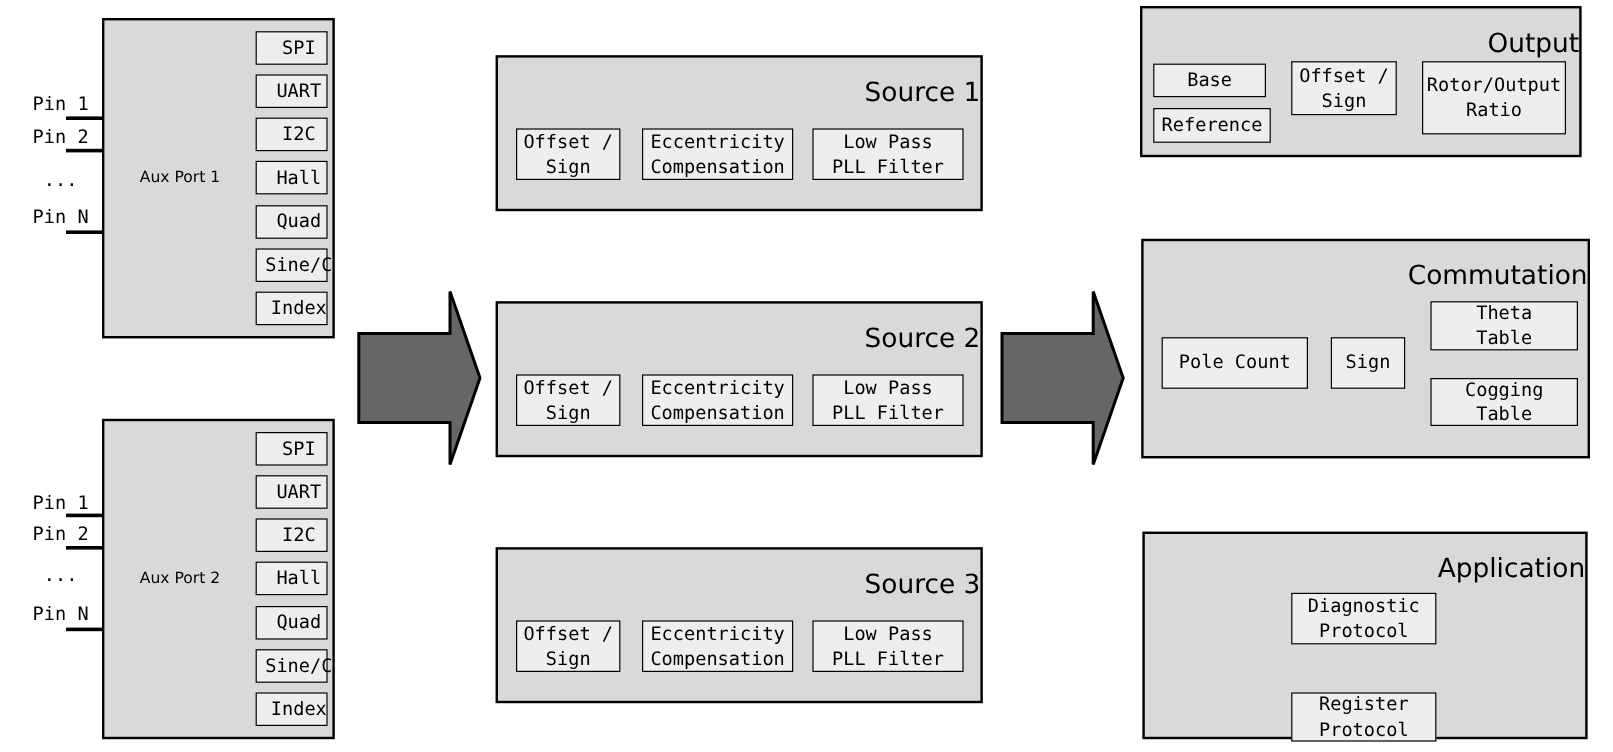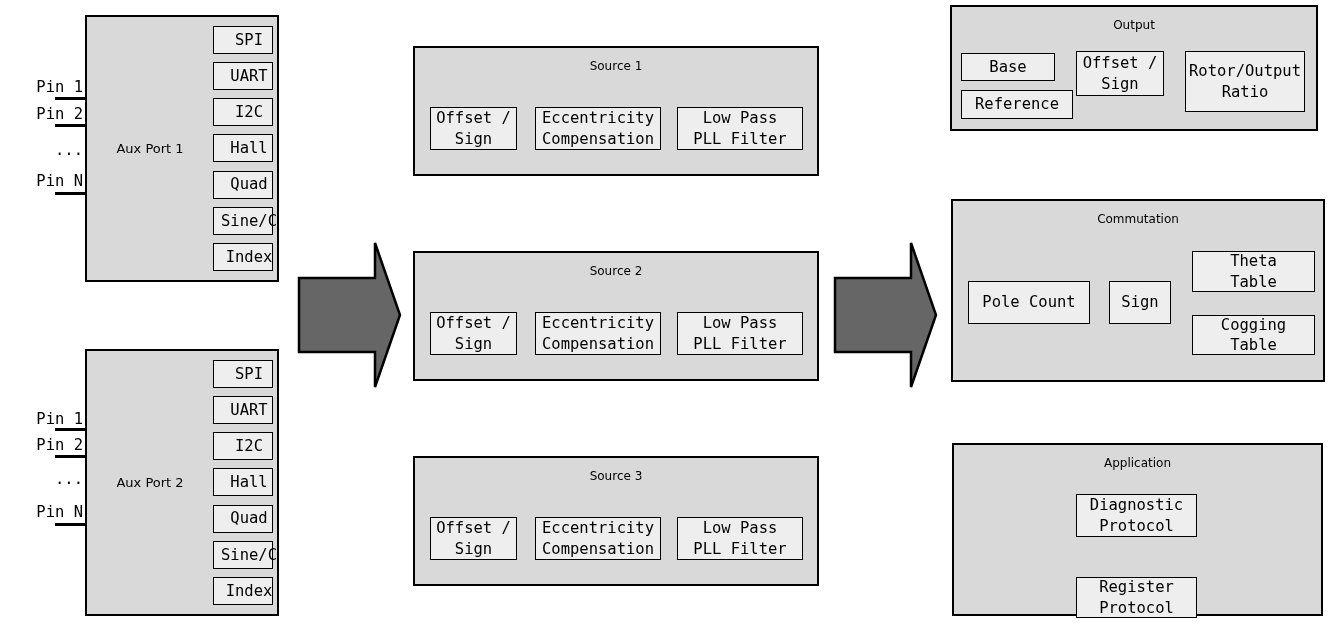--- a/index.html
+++ b/index.html
@@ -18,9 +18,9 @@
     box-sizing:border-box;
   }
   .block-title {
-    text-align:center;
-    padding-top:7px;
-    font-size:12px;
+    text-align:right;
+    padding-top:18px;
+    font-size:22px;
     line-height:23px;
     font-family:"DejaVu Sans", sans-serif;
   }

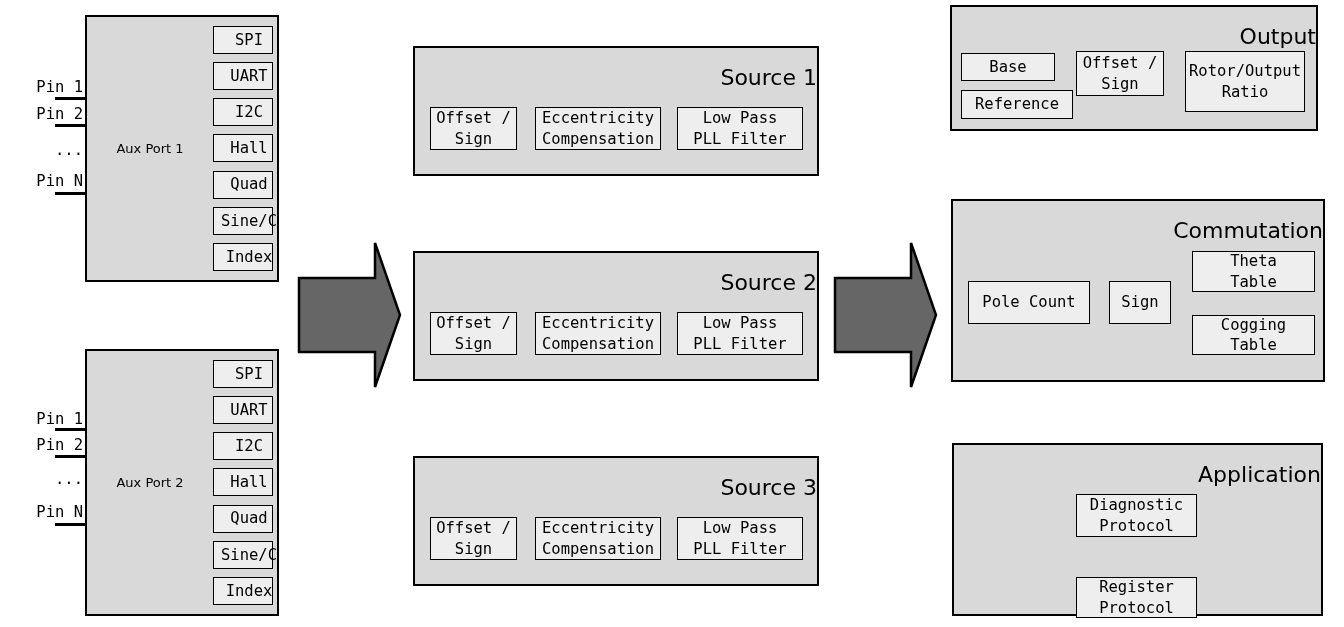--- a/index.html
+++ b/index.html
@@ -48,7 +48,7 @@
   .abs { position:absolute; }
   .pin-label {
     position:absolute; left:18px; width:65px; height:18px;
-    text-align:right;
+    text-align:center;
     font-family:"DejaVu Sans Mono", monospace;
     font-size:15.5px; line-height:18px;
   }

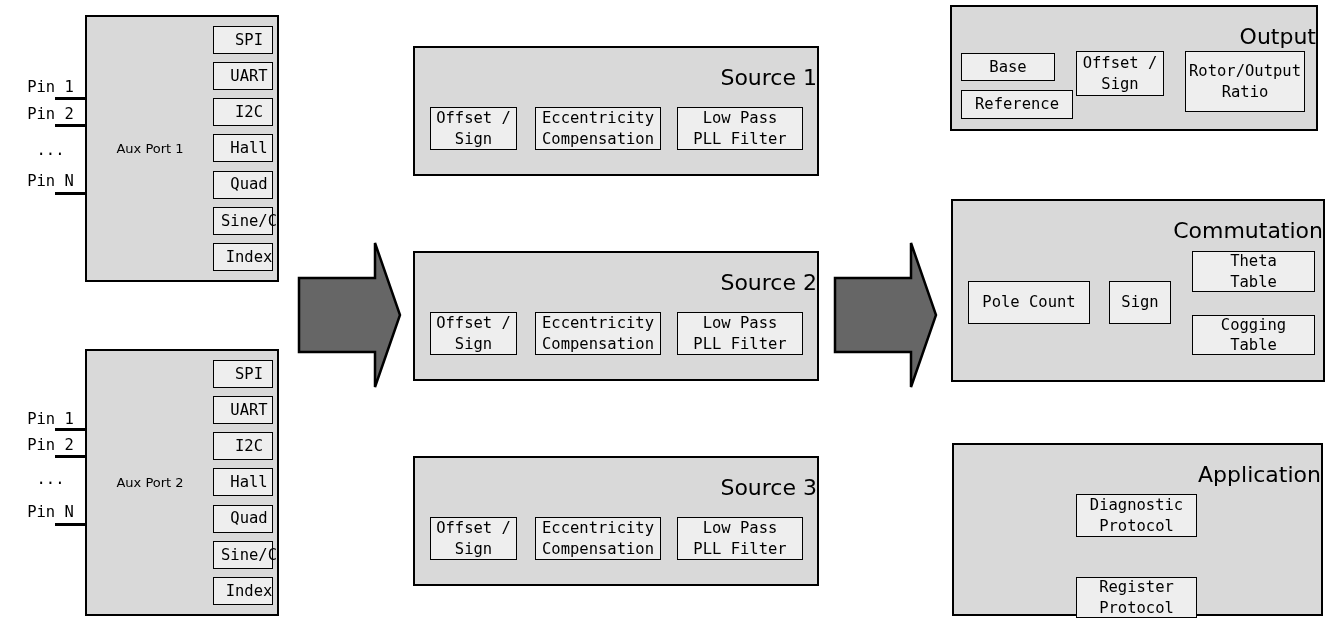--- a/index.html
+++ b/index.html
@@ -148,7 +148,7 @@
   <div class="block" style="left:950px; top:5px; width:368px; height:126px;">
     <div class="block-title">Output</div>
     <div class="chip abs" style="left:9px;   top:46px; width:94px;  height:28px;">Base</div>
-    <div class="chip abs" style="left:9px;   top:83px; width:112px;  height:29px;">Reference</div>
+    <div class="chip abs" style="left:9px;   top:83px; width:98px;  height:29px;">Reference</div>
     <div class="chip abs" style="left:124px; top:44px; width:88px;  height:45px;">Offset /
 Sign</div>
     <div class="chip abs" style="left:233px; top:44px; width:120px; height:61px;">Rotor/Output

